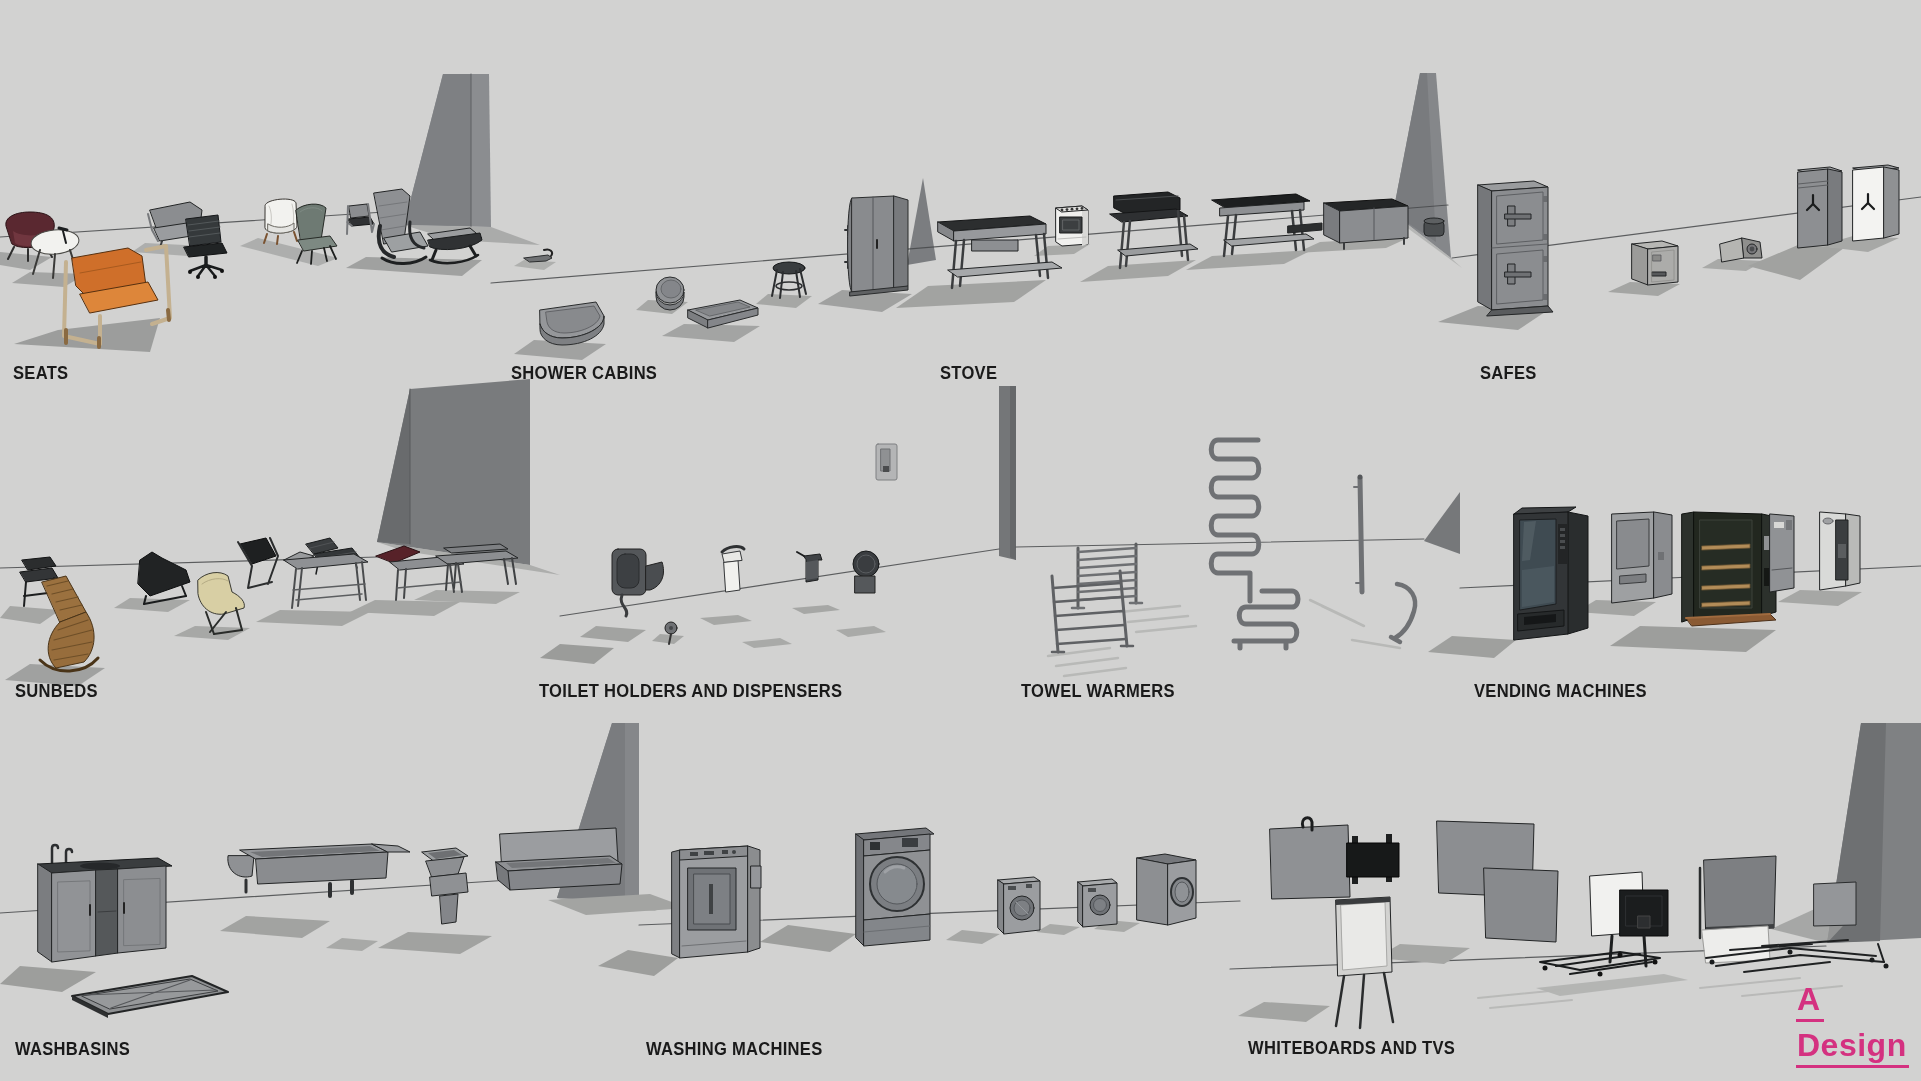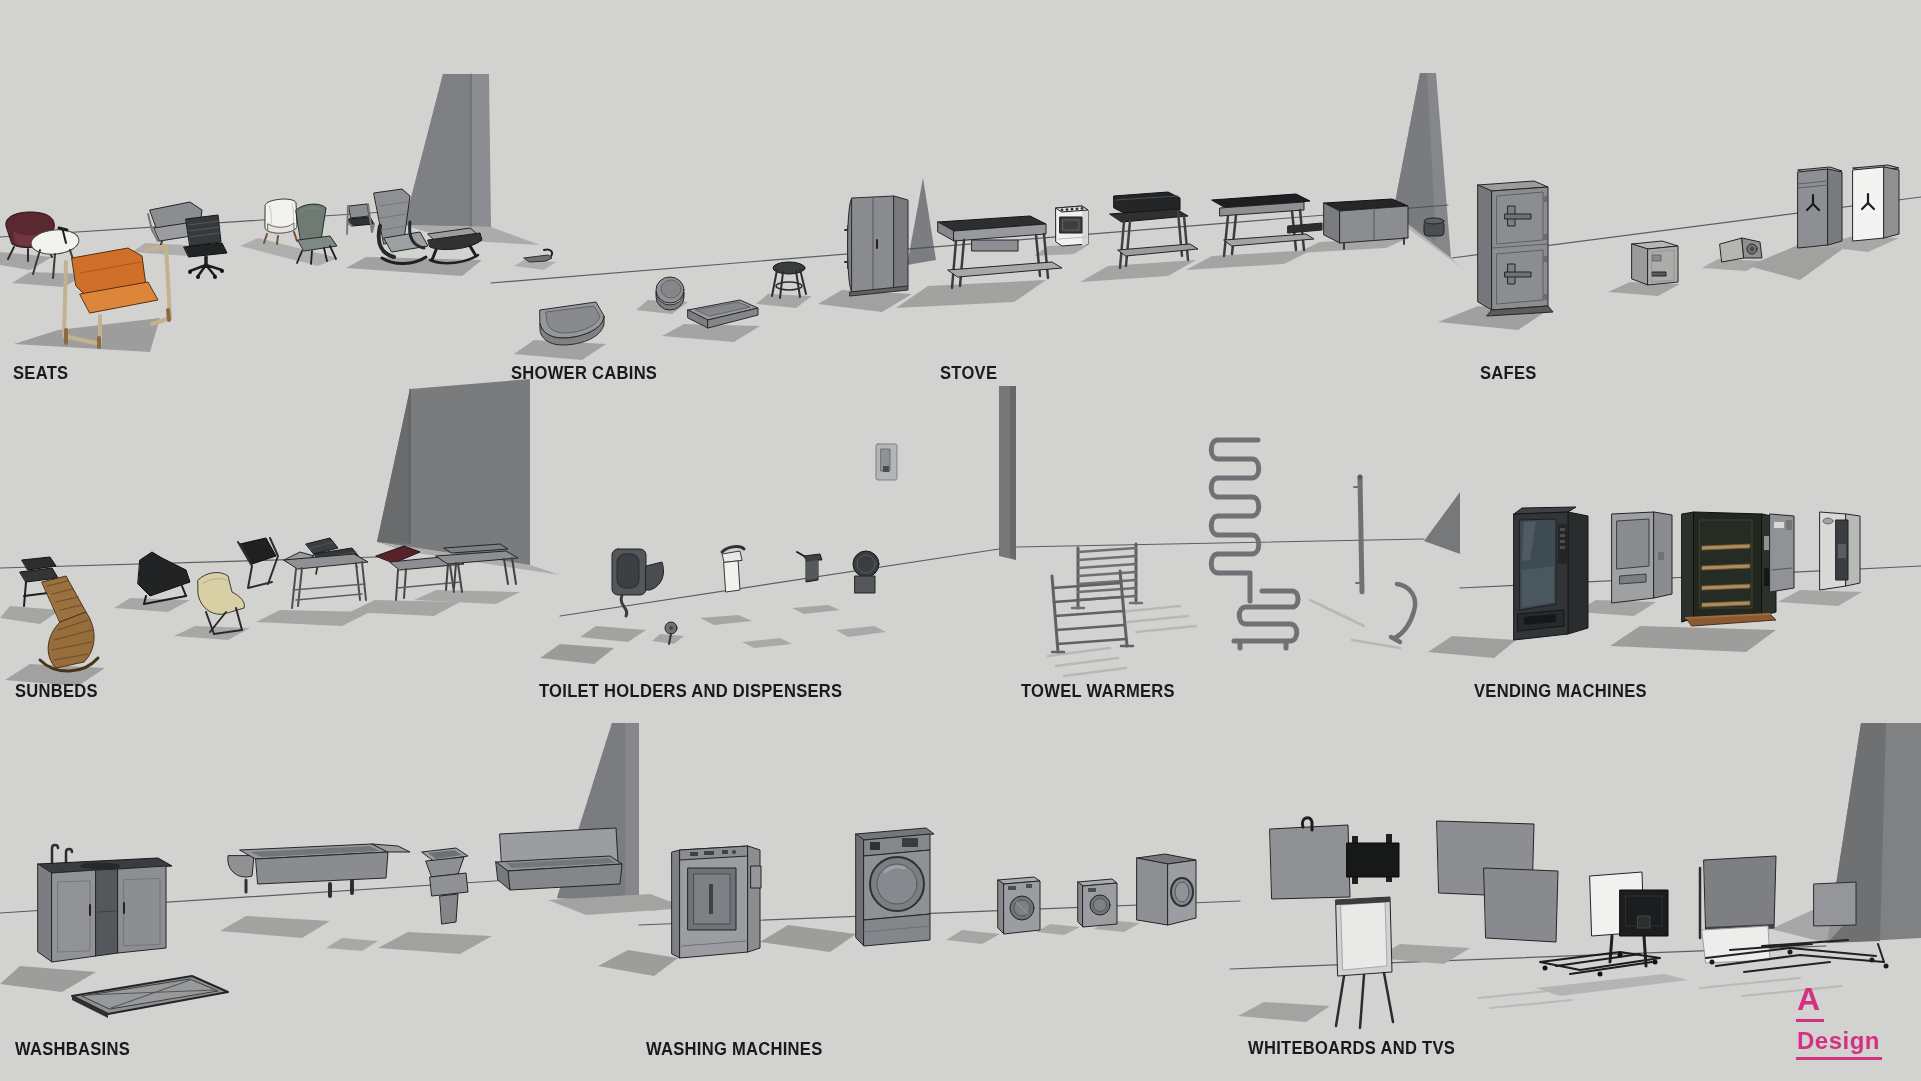--- a/index.html
+++ b/index.html
@@ -28,7 +28,7 @@
     padding:0 4px 4px 1px;
   }
   .logo-design{
-    display:block;font-size:24px;letter-spacing:.5px;
+    display:block;font-size:32px;letter-spacing:.5px;
     border-bottom:3px solid #d43180;
     padding:7px 2px 4px 1px;
   }

